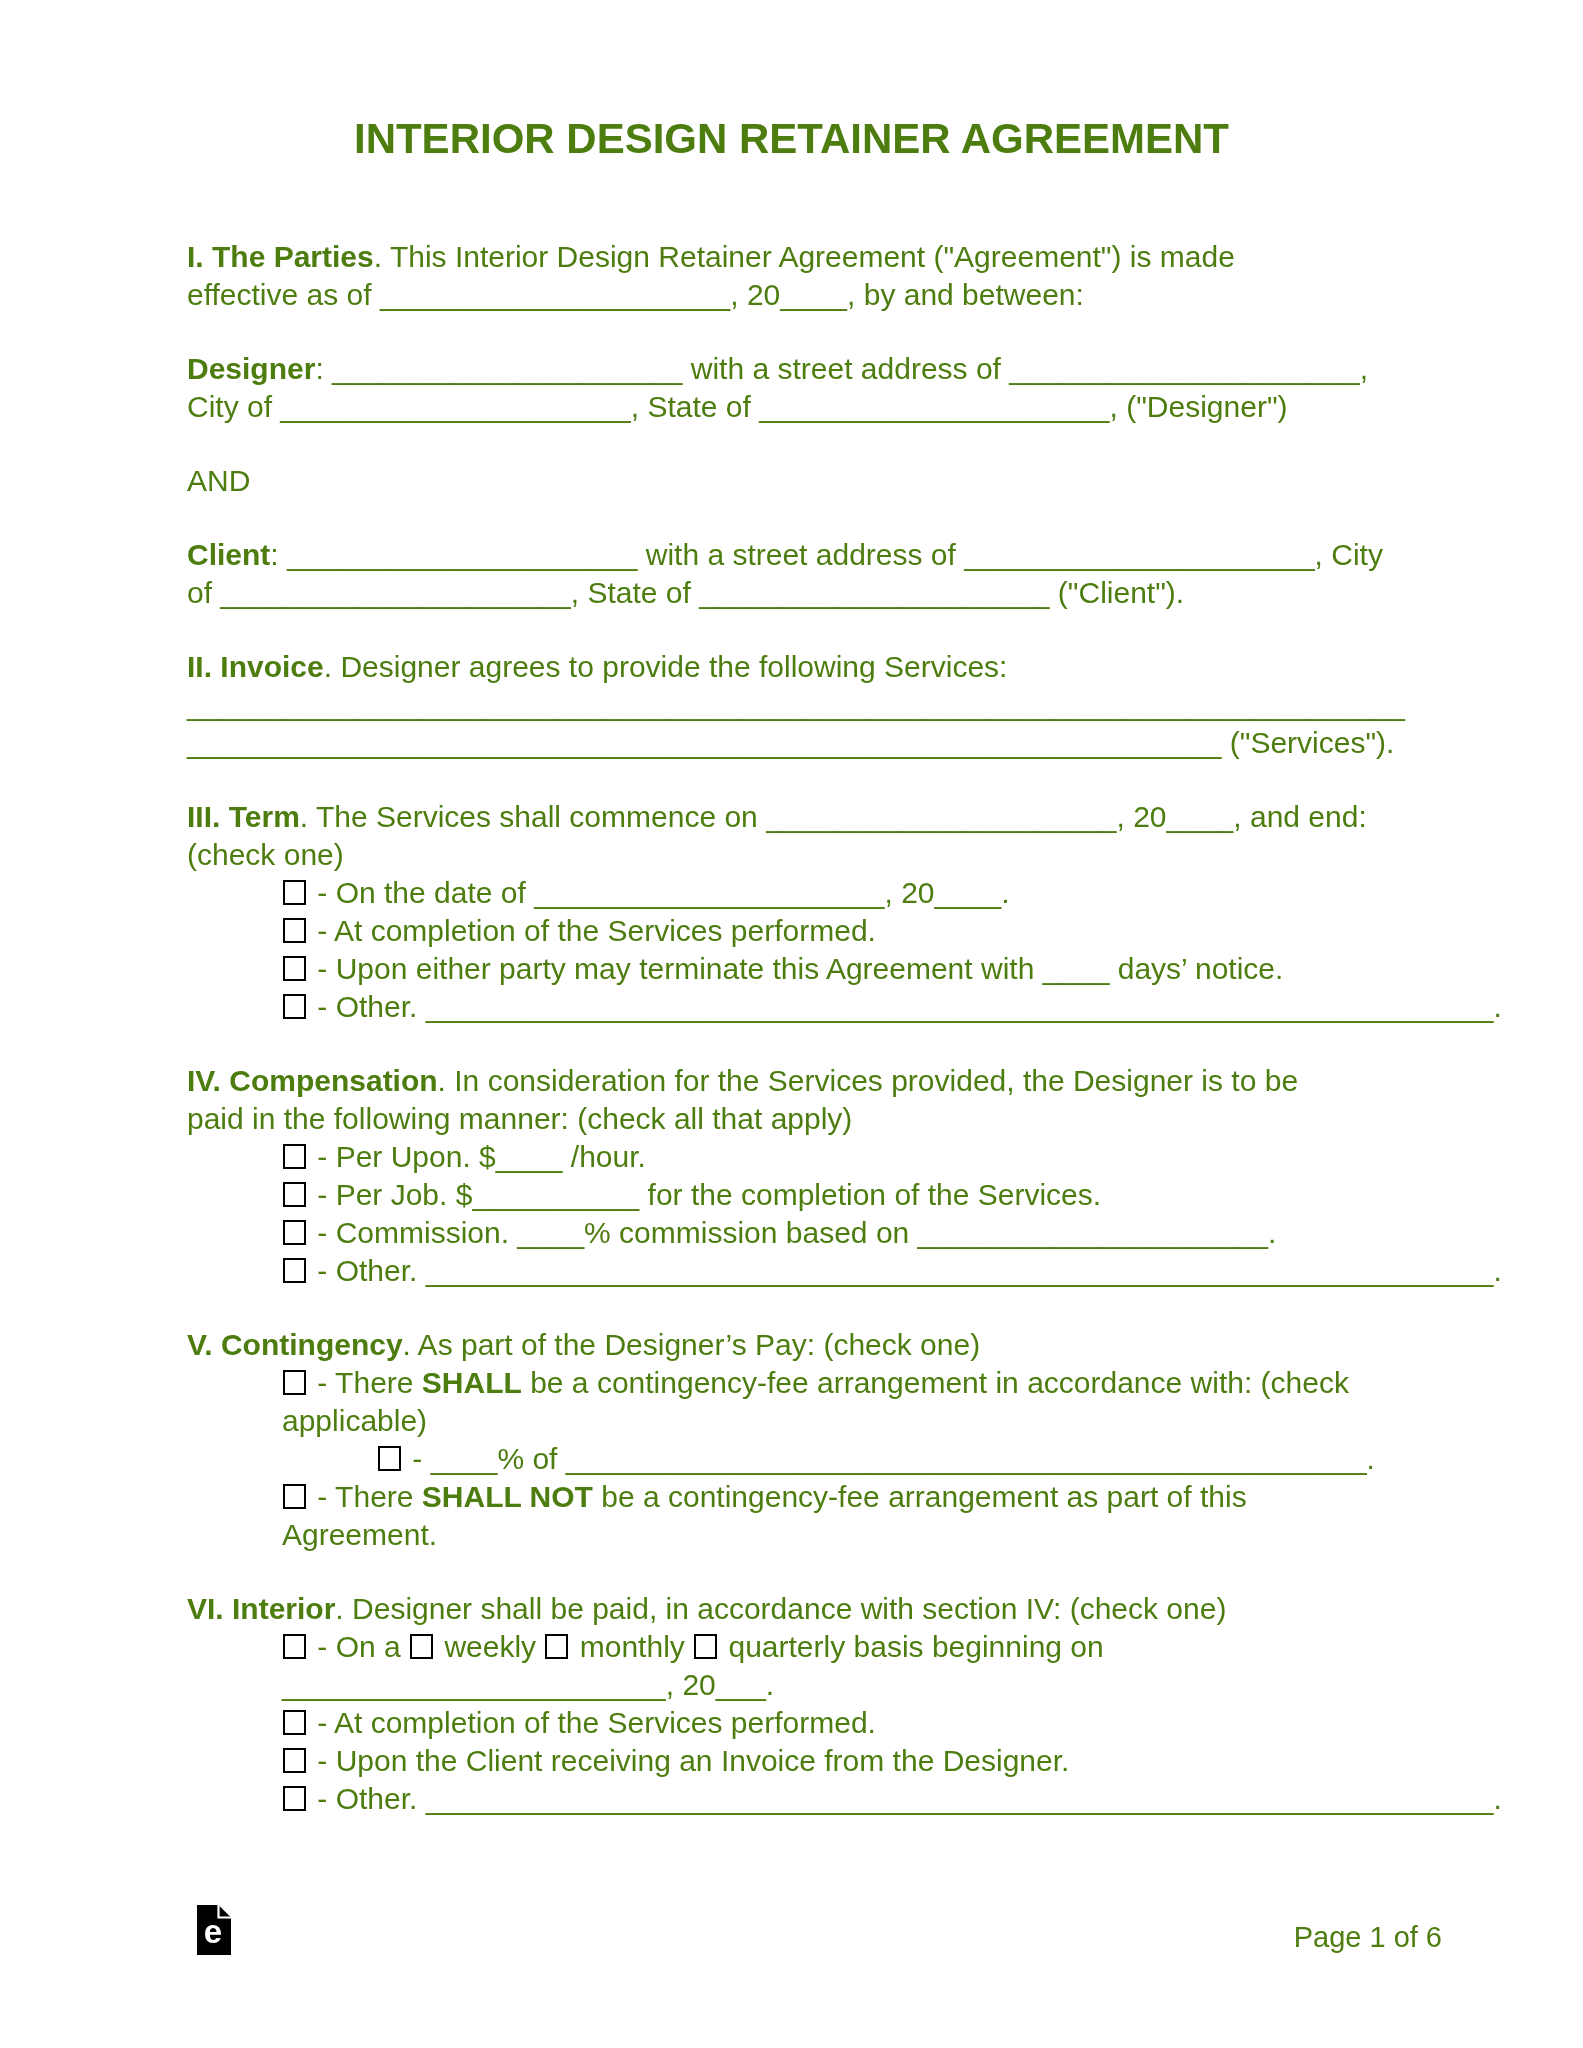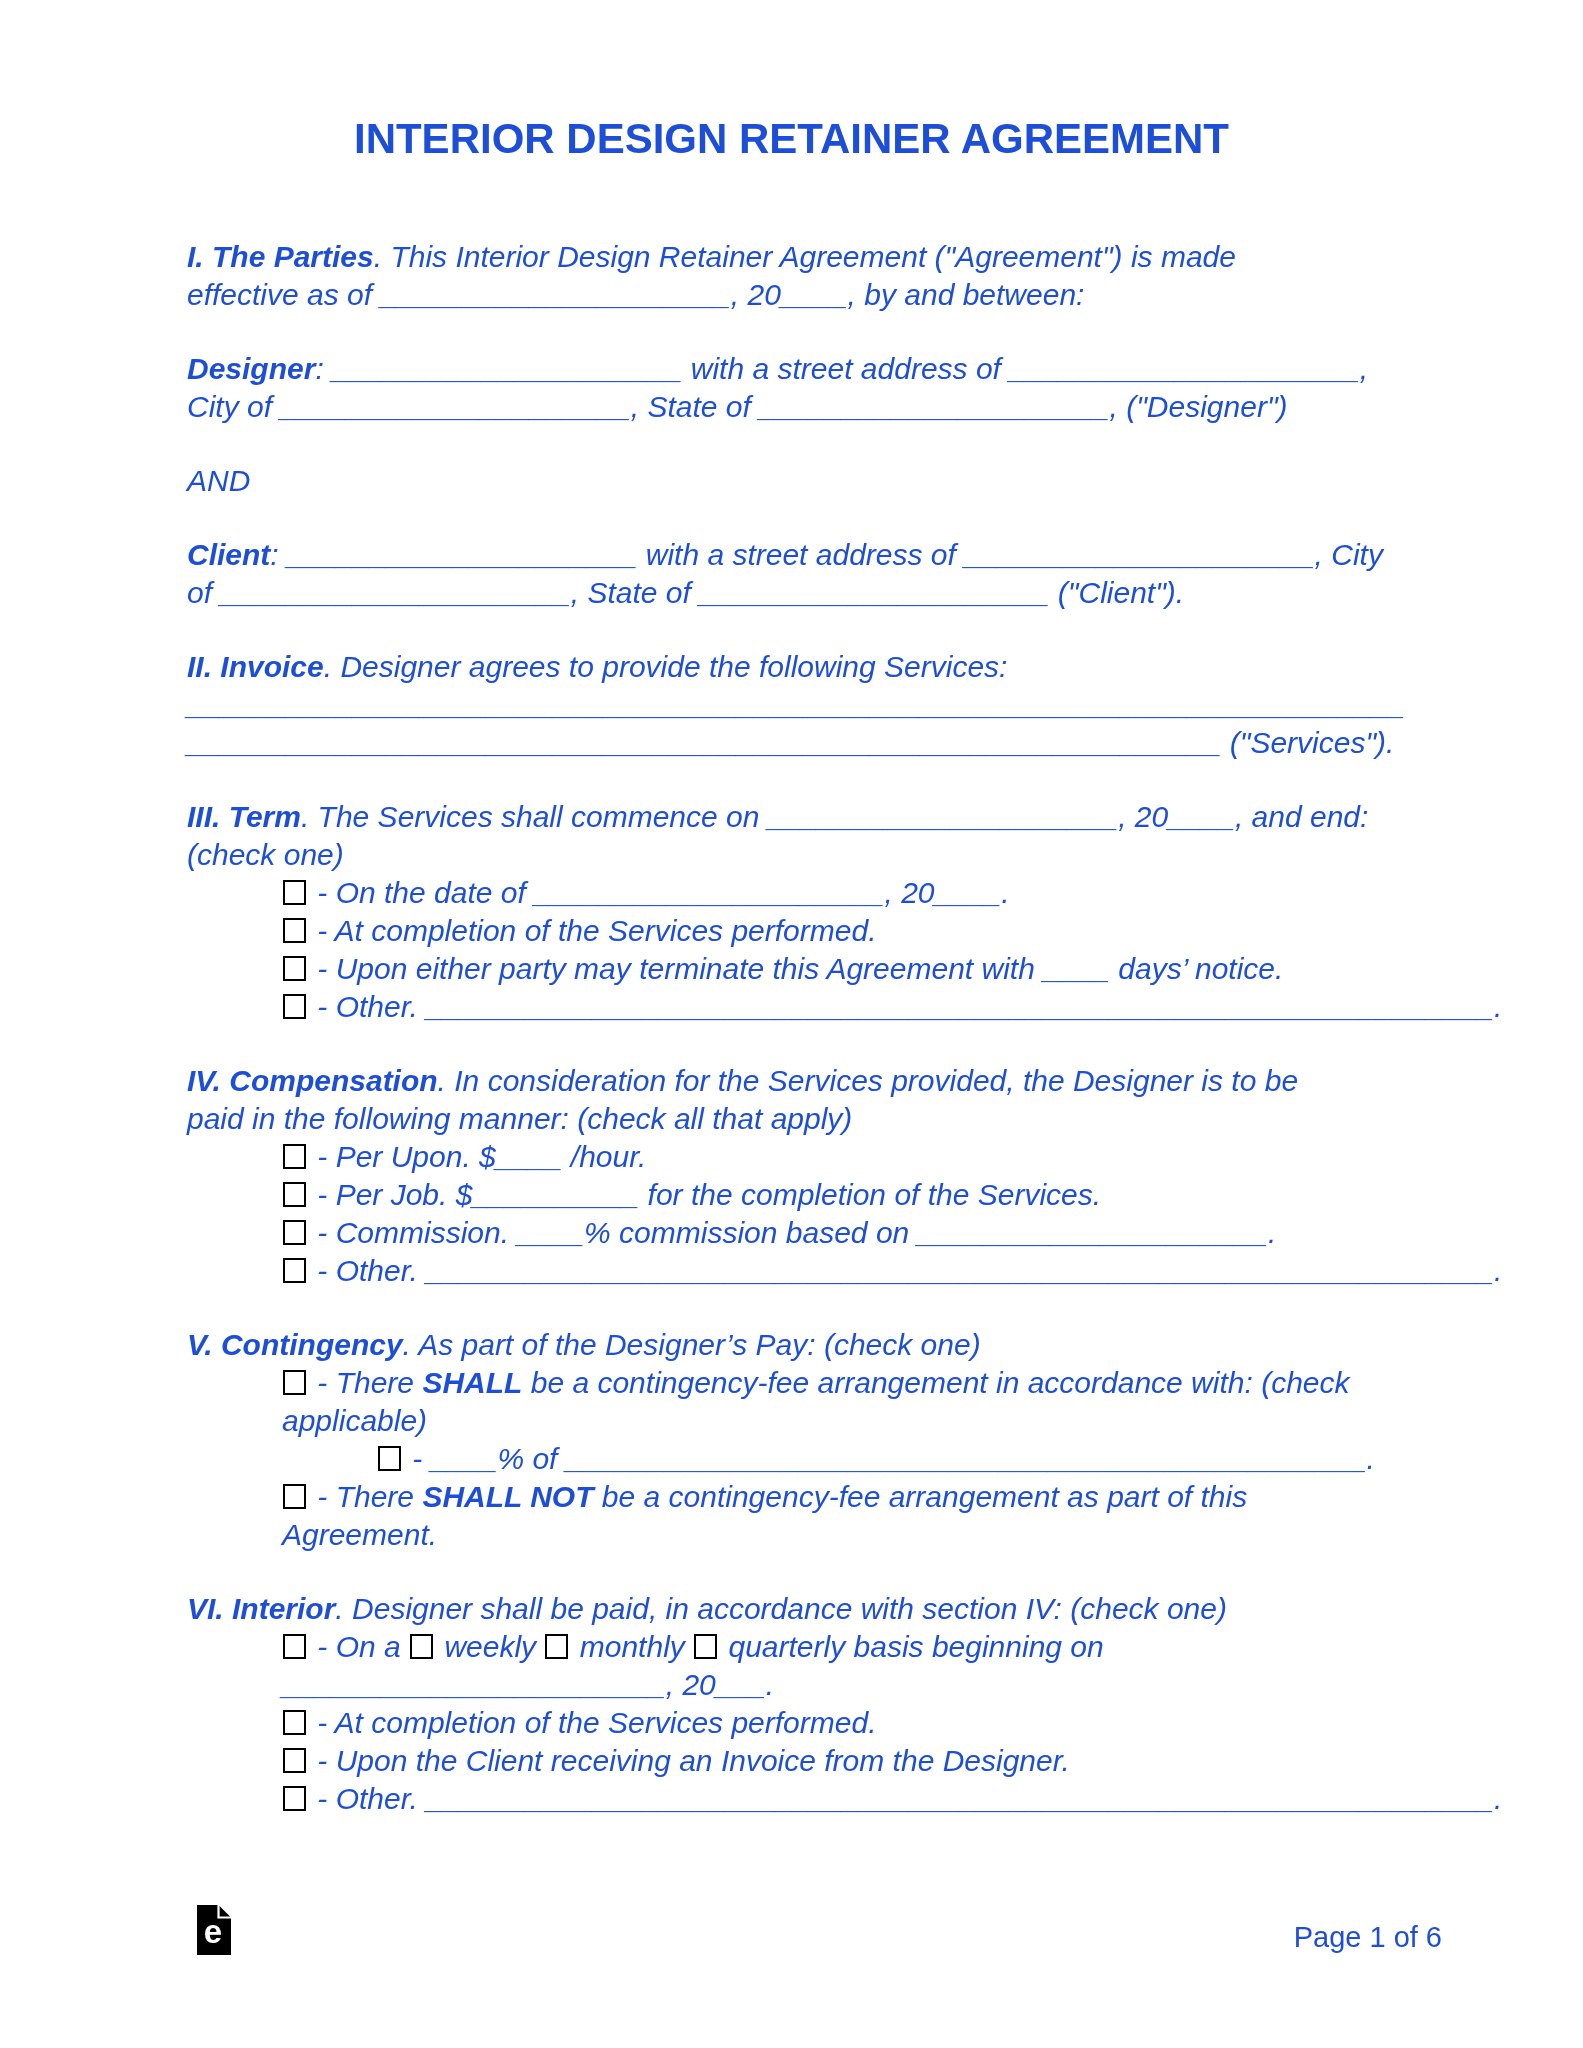--- a/index.html
+++ b/index.html
@@ -9,7 +9,7 @@
     height:2048px;
     background:#ffffff;
     overflow:hidden;
-    color:#1d4ed8;
+    color:#4d7c0f;
     font-family:"Liberation Sans","DejaVu Sans",sans-serif;
   }
   .title{

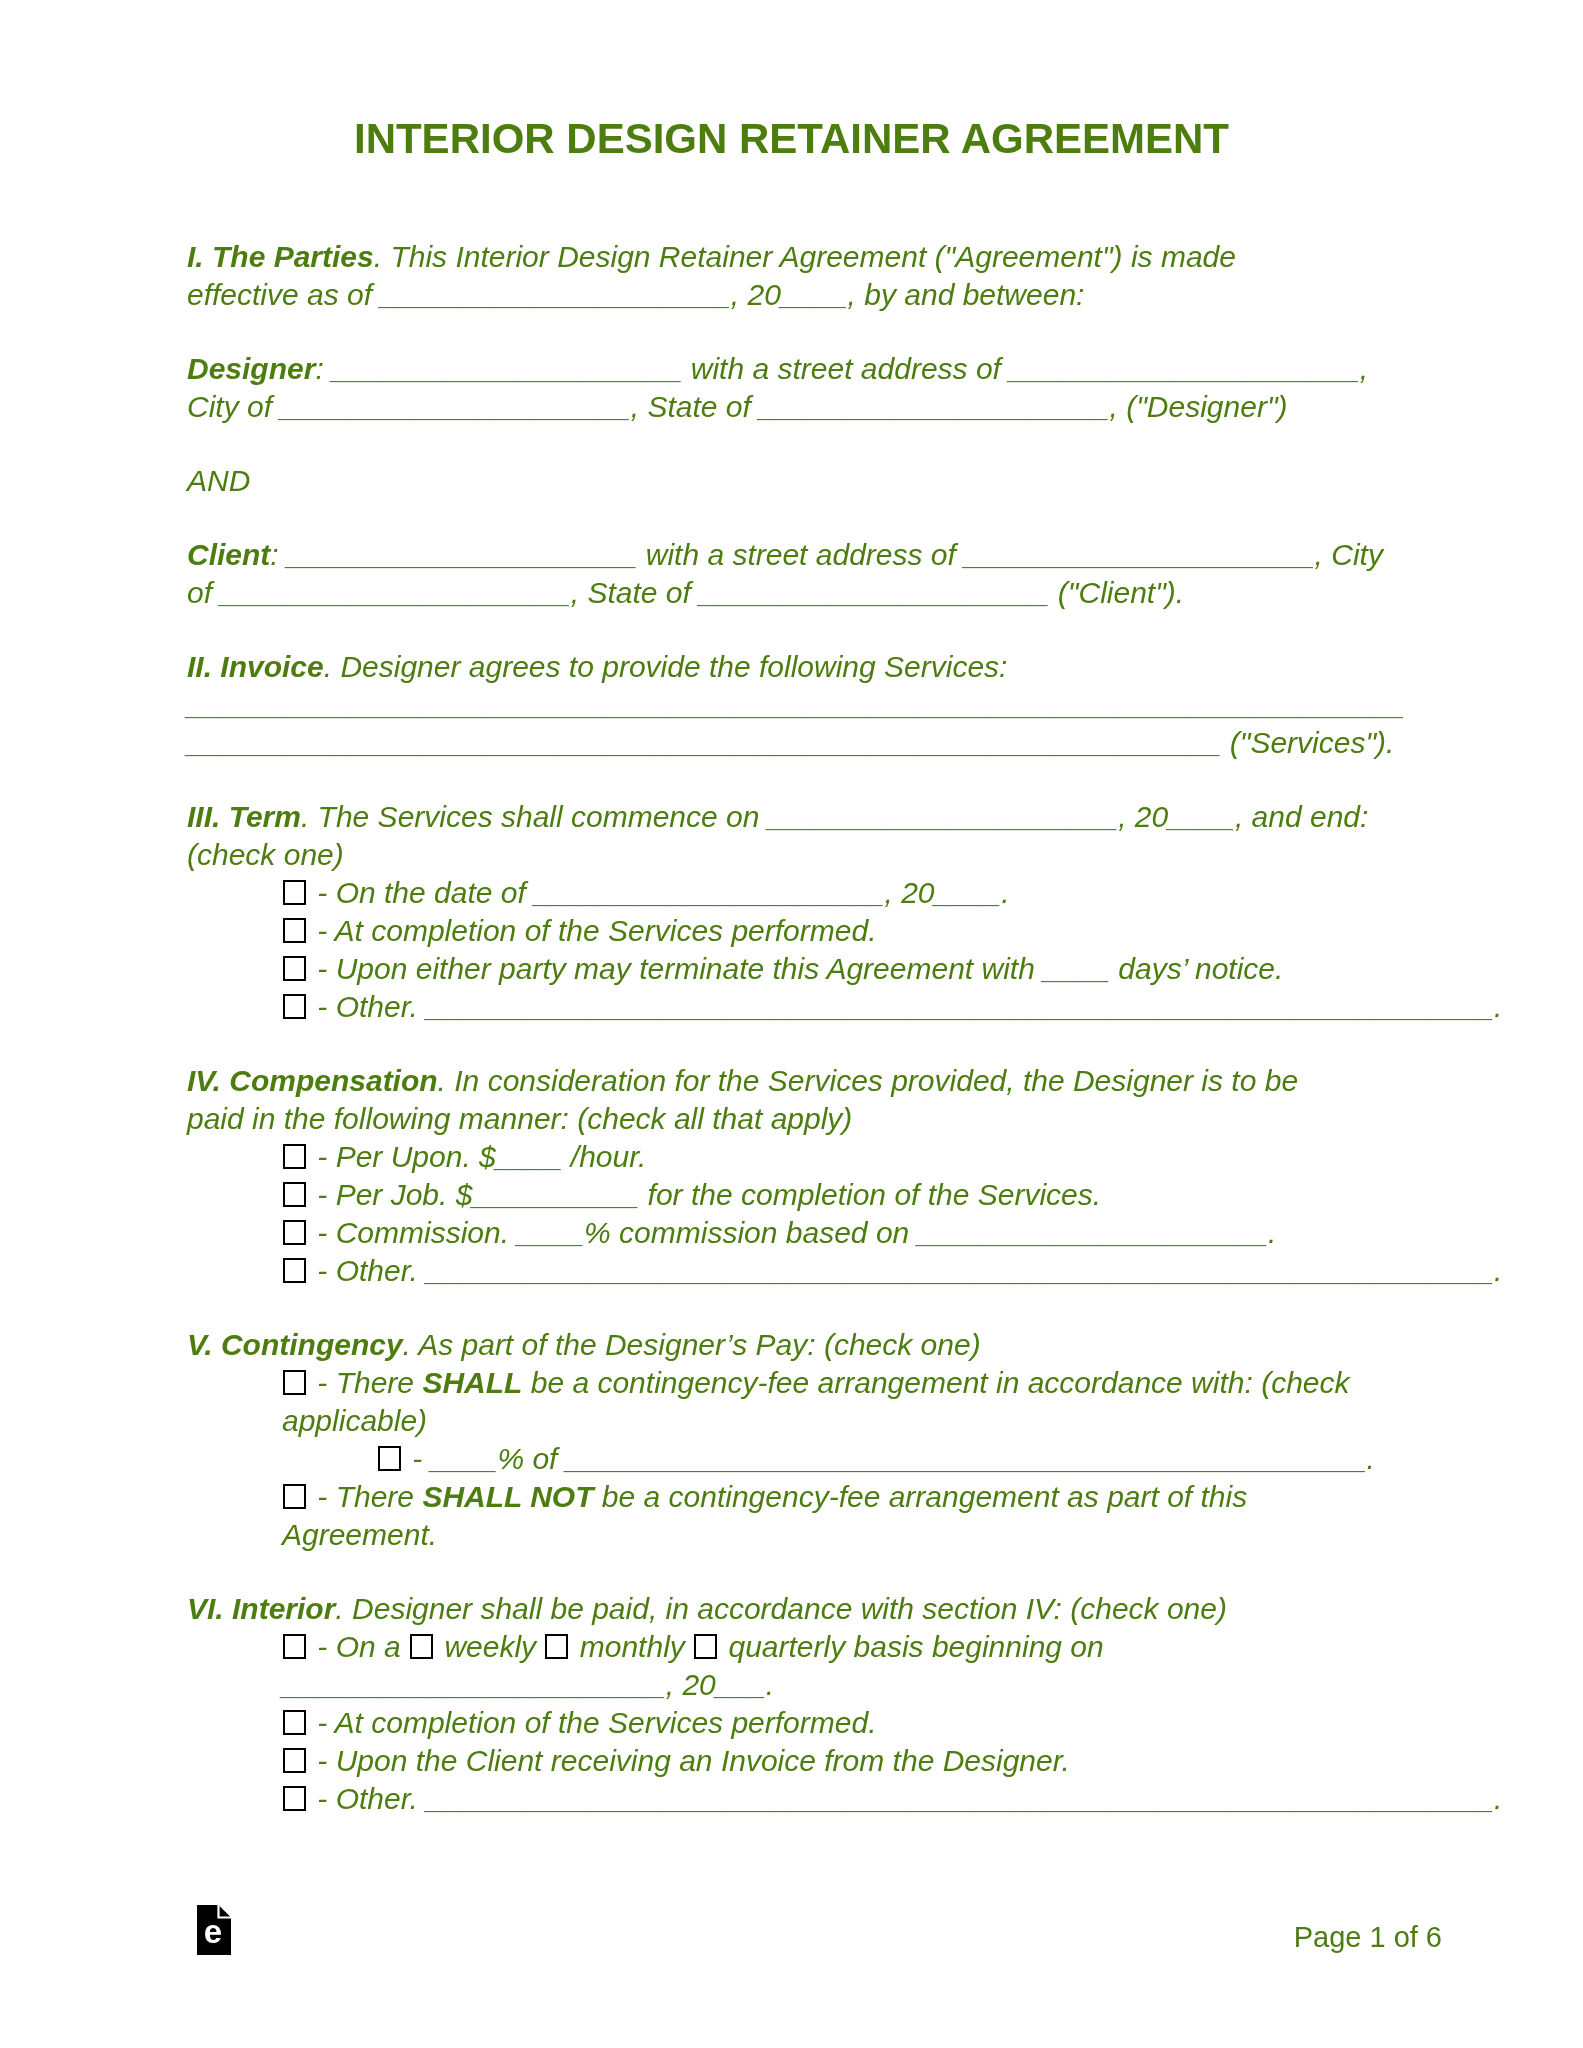--- a/index.html
+++ b/index.html
@@ -32,7 +32,7 @@
     line-height:38px;
   }
   .block{margin:0 0 36px 0;}
-  .line{white-space:pre;font-style:italic;}
+  .line{white-space:pre;}
   .i1{padding-left:95px;}
   .i2{padding-left:190px;}
   .b{font-weight:bold;}

